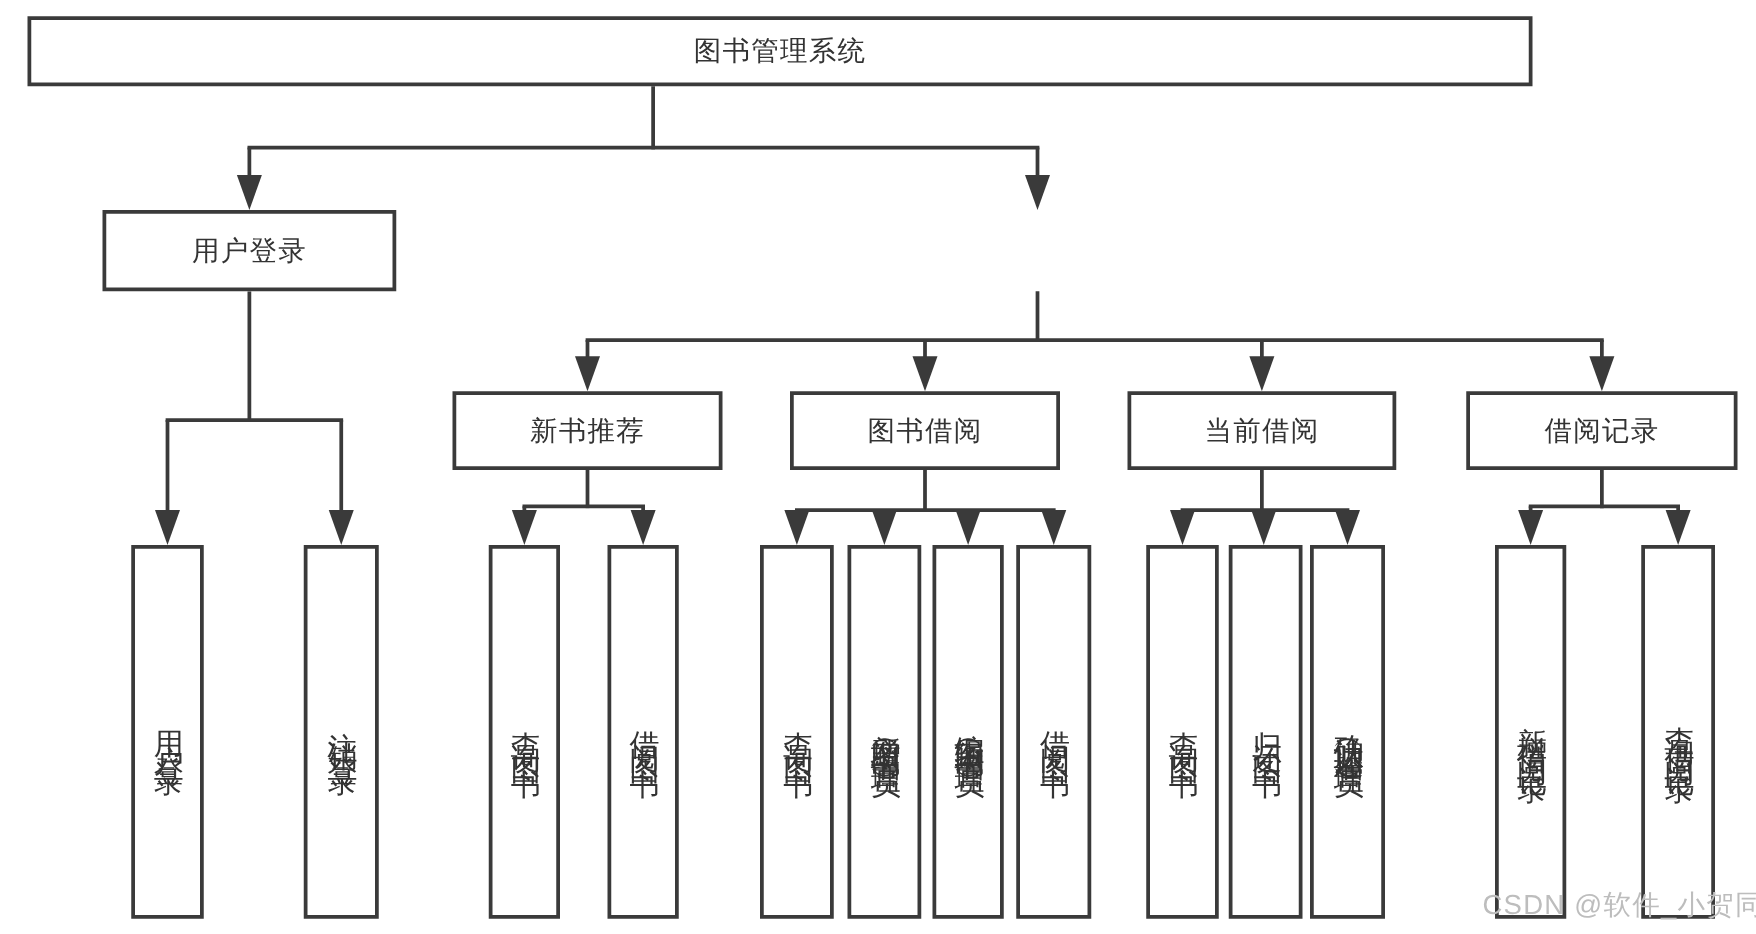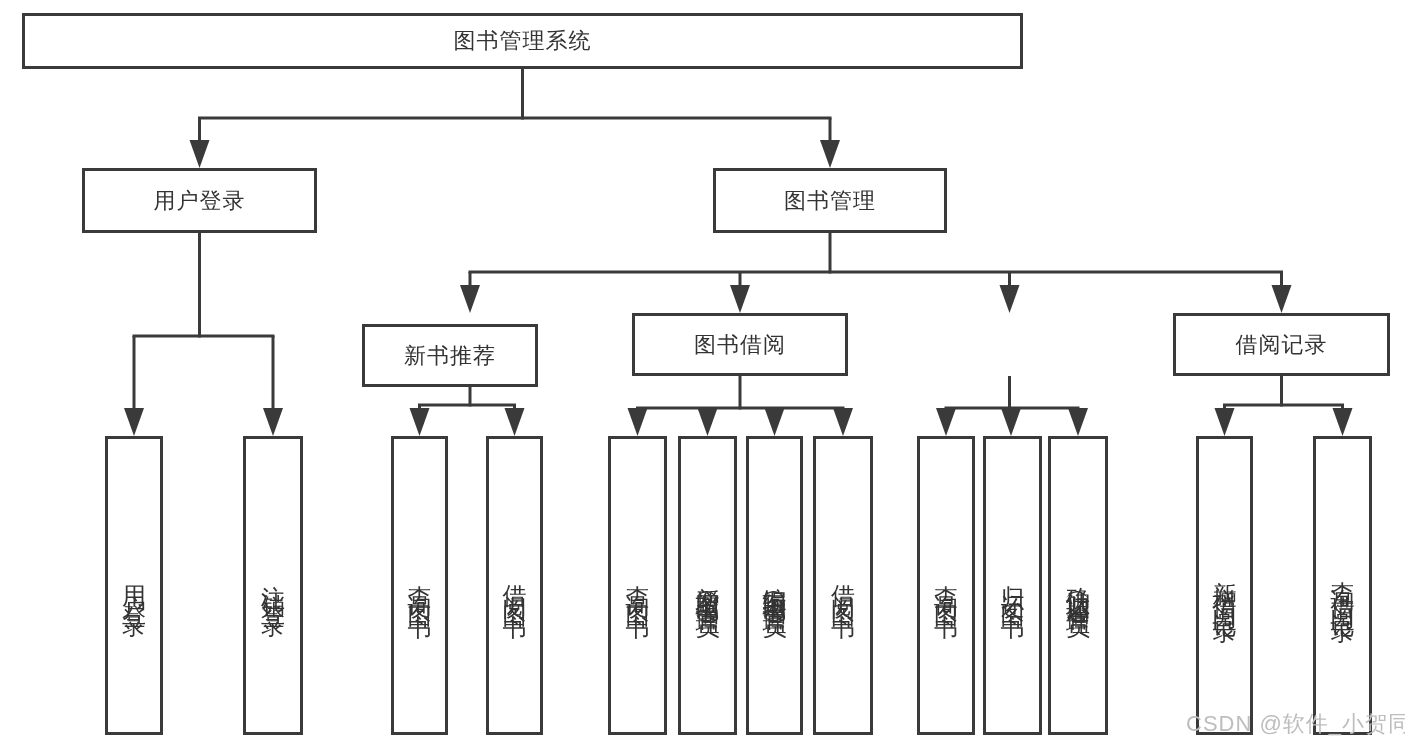--- a/index.html
+++ b/index.html
@@ -139,7 +139,7 @@
     </g>
   </svg>
 
-  <div class="node hbox root-box" style="left:22px;top:13px;width:1001px;height:56px;">
+  <div class="node hbox root-box" style="left:22px;top:13px;width:1204px;height:56px;">
     <span>图书管理系统</span>
   </div>
 

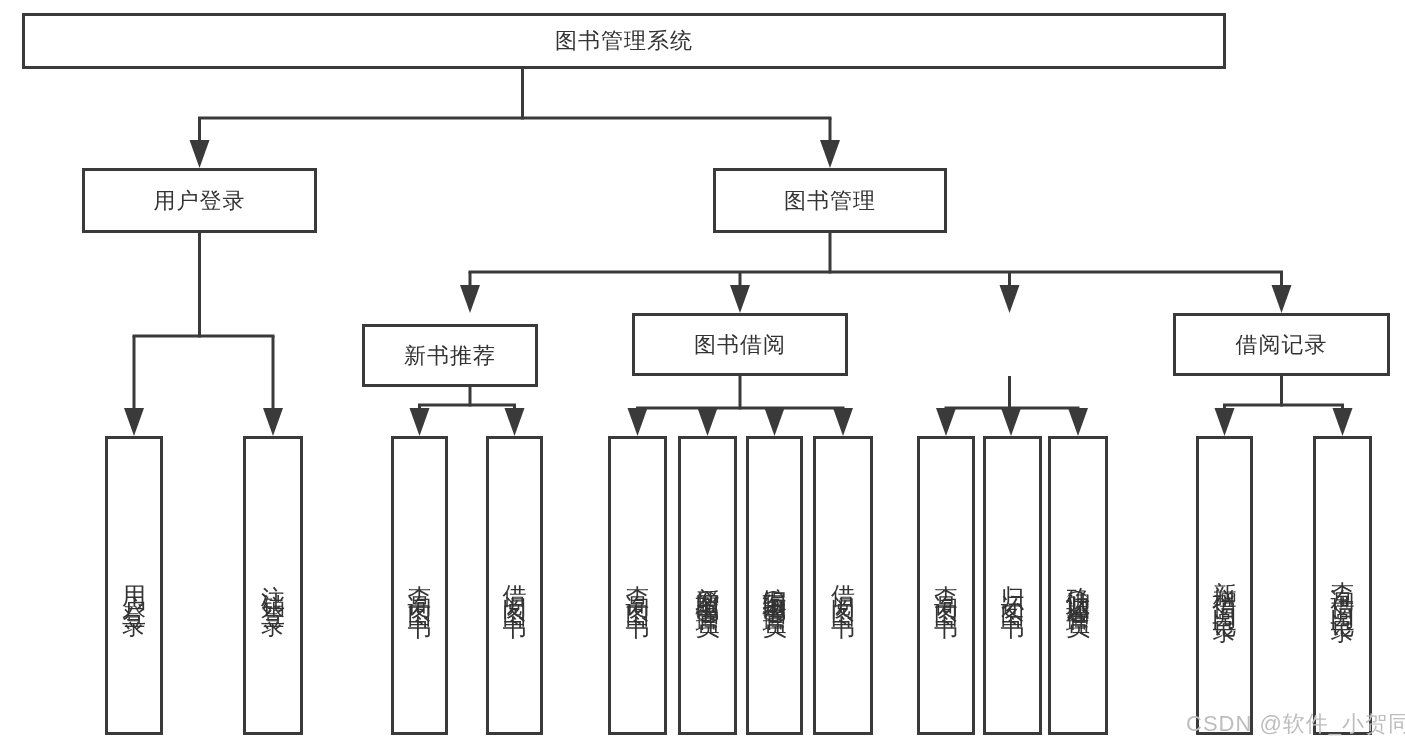--- a/index.html
+++ b/index.html
@@ -146,9 +146,6 @@
   <div class="node hbox" style="left:82px;top:168px;width:235px;height:65px;">
     <span>用户登录</span>
   </div>
-  <div class="node hbox" style="left:713px;top:168px;width:234px;height:65px;">
-    <span>图书管理</span>
-  </div>
 
   <div class="node hbox" style="left:362px;top:324px;width:176px;height:63px;">
     <span>新书推荐</span>

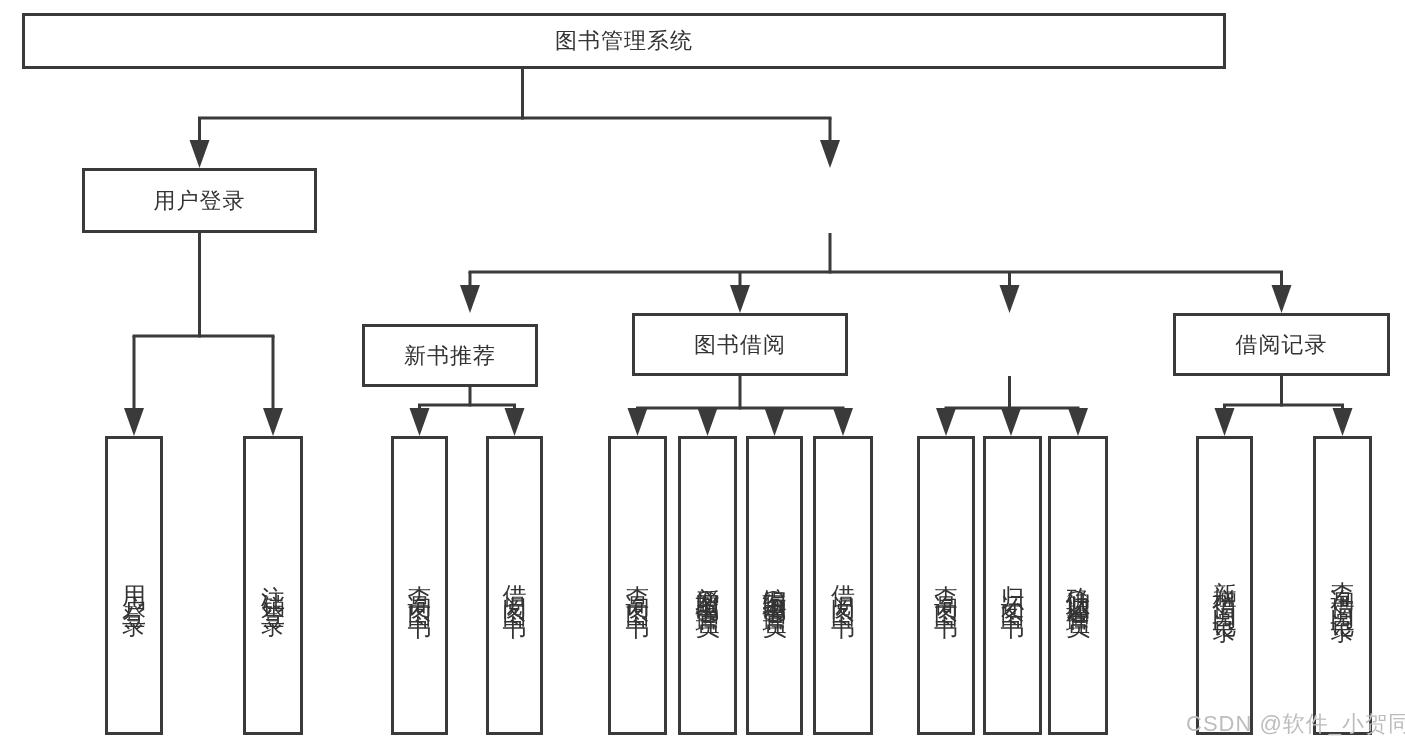--- a/index.html
+++ b/index.html
@@ -147,7 +147,7 @@
     <span>用户登录</span>
   </div>
 
-  <div class="node hbox" style="left:362px;top:324px;width:176px;height:63px;">
+  <div class="node hbox" style="left:362px;top:313px;width:216px;height:63px;">
     <span>新书推荐</span>
   </div>
   <div class="node hbox" style="left:632px;top:313px;width:216px;height:63px;text-align:right;">

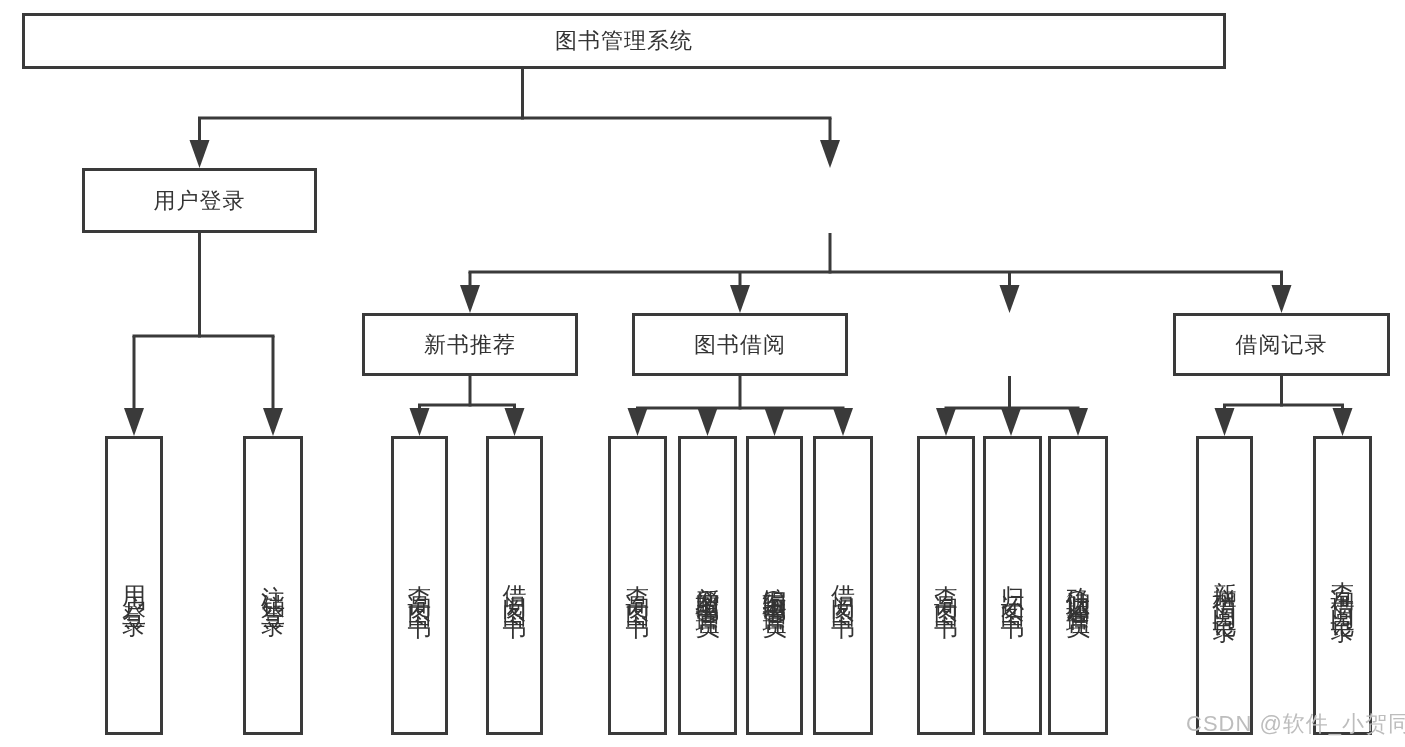--- a/index.html
+++ b/index.html
@@ -153,6 +153,9 @@
   <div class="node hbox" style="left:632px;top:313px;width:216px;height:63px;text-align:right;">
     <span>图书借阅</span>
   </div>
+  <div class="node hbox" style="left:902px;top:313px;width:215px;height:63px;">
+    <span>当前借阅</span>
+  </div>
   <div class="node hbox" style="left:1173px;top:313px;width:217px;height:63px;">
     <span>借阅记录</span>
   </div>

